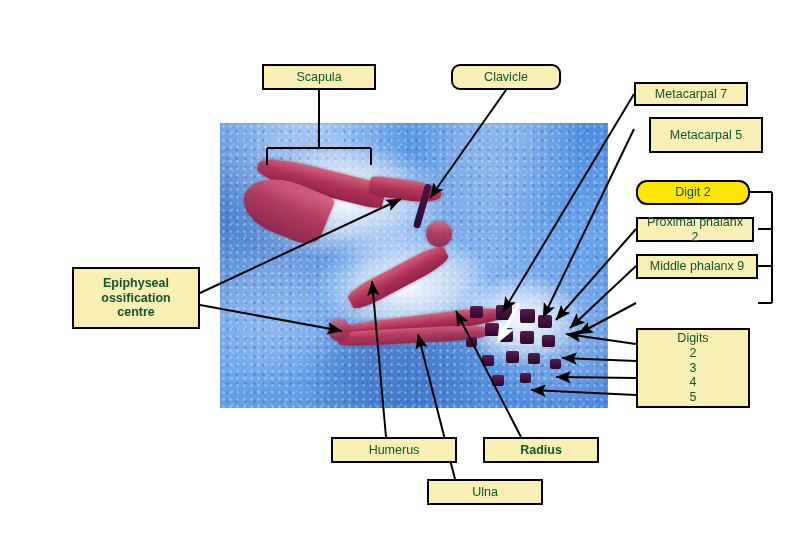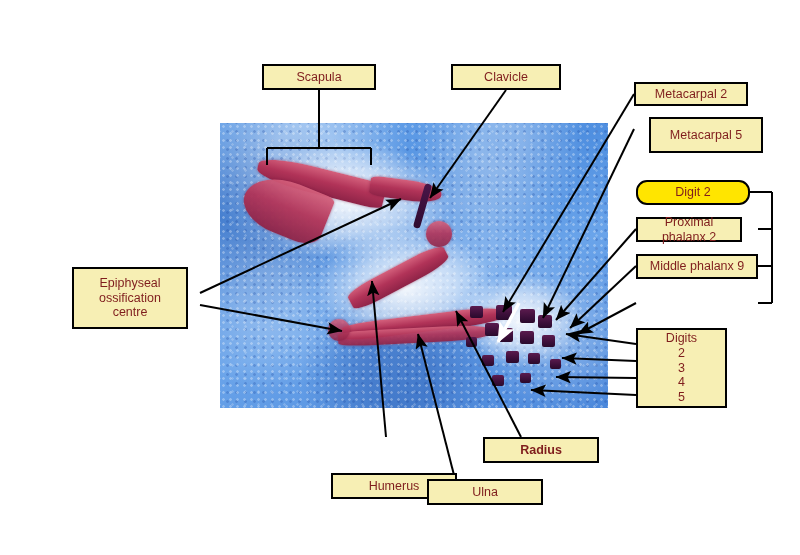--- a/index.html
+++ b/index.html
@@ -77,7 +77,7 @@
     box-sizing: border-box;
     background: #f7efb4;
     border: 2px solid #000000;
-    color: #7f1d1d;
+    color: #14532d;
     font-size: 12.5px;
     line-height: 1.18;
     display: flex;

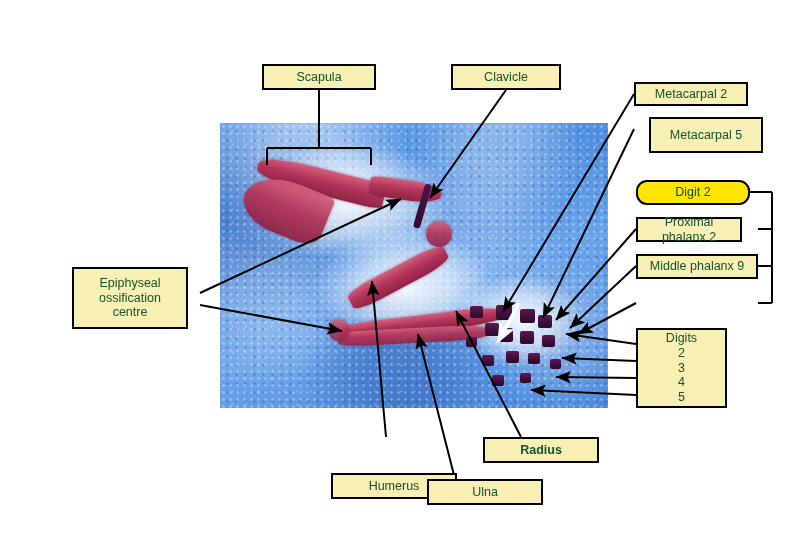--- a/index.html
+++ b/index.html
@@ -211,7 +211,7 @@
 
   <div class="lbl" style="left:262px; top:64px; width:114px; height:26px;">Scapula</div>
 
-  <div class="lbl" style="left:451px; top:64px; width:110px; height:26px;">Clavicle</div>
+  <div class="lbl" style="left:451px; top:64px; width:110px; height:26px;border-radius:9px;">Clavicle</div>
 
   <div class="lbl" style="left:634px; top:82px; width:114px; height:24px;">Metacarpal 2</div>
 

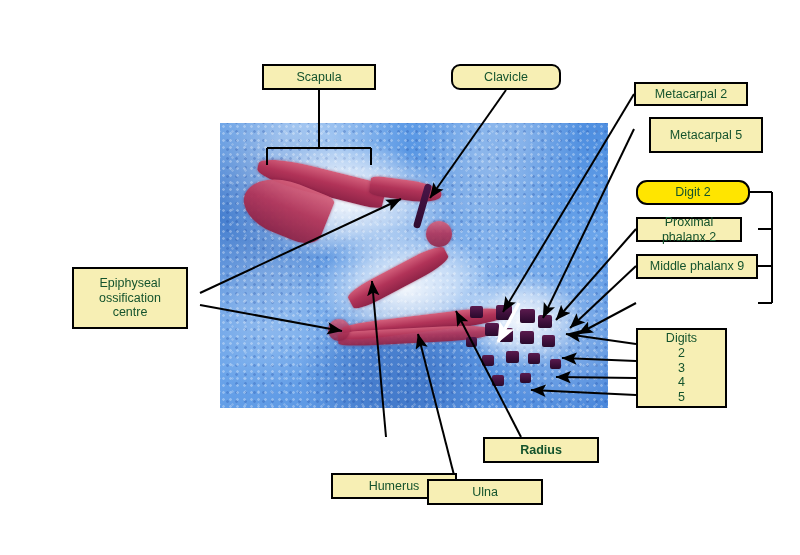--- a/index.html
+++ b/index.html
@@ -213,7 +213,7 @@
 
   <div class="lbl" style="left:451px; top:64px; width:110px; height:26px;border-radius:9px;">Clavicle</div>
 
-  <div class="lbl" style="left:634px; top:82px; width:114px; height:24px;">Metacarpal 2</div>
+  <div class="lbl" style="left:634px; top:82px; width:114px; height:24px;">Metacarpal 7</div>
 
   <div class="lbl" style="left:649px; top:117px; width:114px; height:36px;">Metacarpal 5</div>
 

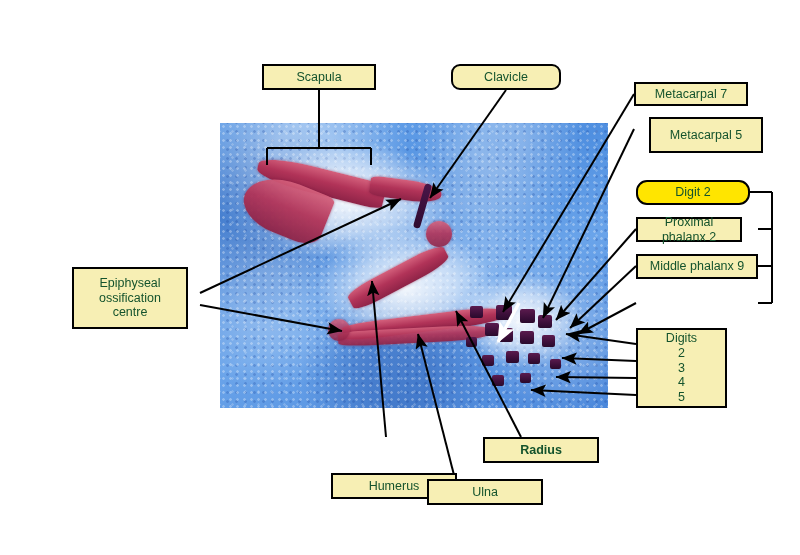--- a/index.html
+++ b/index.html
@@ -219,7 +219,7 @@
 
   <div class="lbl hl" style="left:636px; top:180px; width:114px; height:25px;">Digit 2</div>
 
-  <div class="lbl" style="left:636px; top:217px; width:106px; height:25px;">Proximal phalanx 2</div>
+  <div class="lbl" style="left:636px; top:217px; width:118px; height:25px;">Proximal phalanx 2</div>
 
   <div class="lbl" style="left:636px; top:254px; width:122px; height:25px;">Middle phalanx 9</div>
 

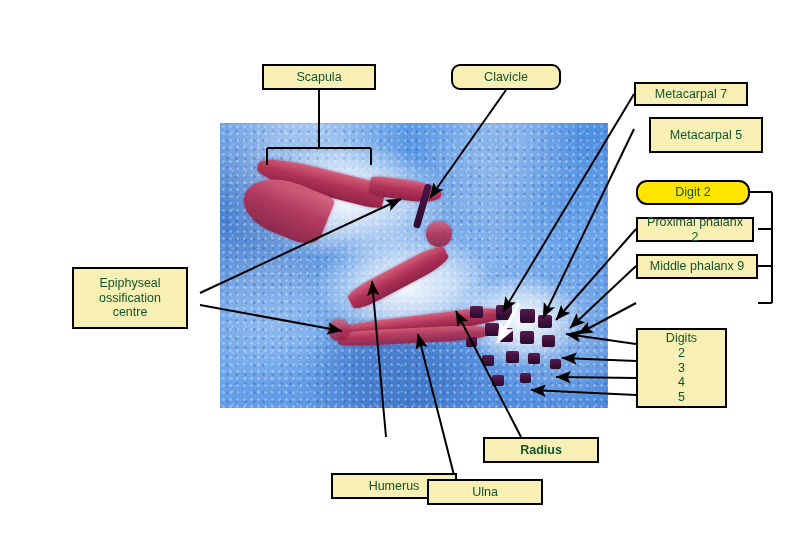--- a/index.html
+++ b/index.html
@@ -232,7 +232,7 @@
     <span>5</span>
   </div>
 
-  <div class="lbl stack" style="left:72px; top:267px; width:116px; height:62px;">
+  <div class="lbl stack" style="left:72px; top:267px; width:128px; height:62px;font-weight:bold;">
     <span>Epiphyseal</span>
     <span>ossification</span>
     <span>centre</span>

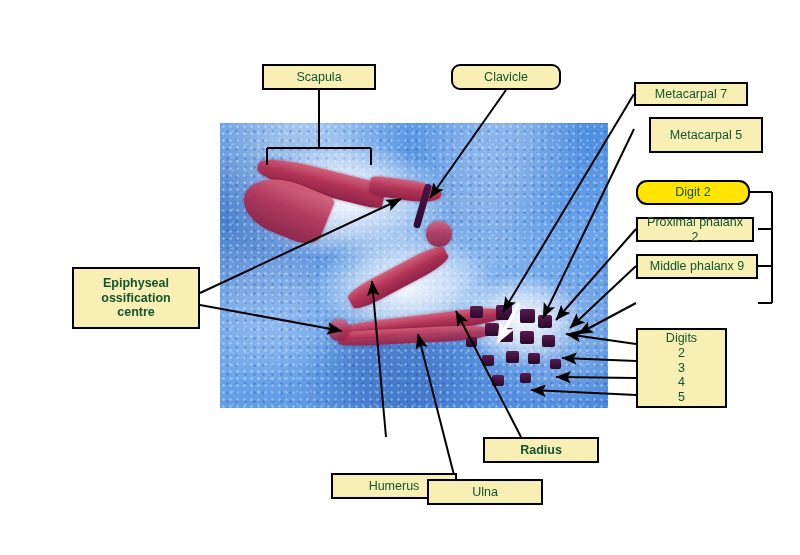--- a/index.html
+++ b/index.html
@@ -224,7 +224,7 @@
   <div class="lbl" style="left:636px; top:254px; width:122px; height:25px;">Middle phalanx 9</div>
 
 
-  <div class="lbl stack" style="left:636px; top:328px; width:91px; height:80px;">
+  <div class="lbl stack" style="left:636px; top:328px; width:114px; height:80px;">
     <span>Digits</span>
     <span>2</span>
     <span>3</span>

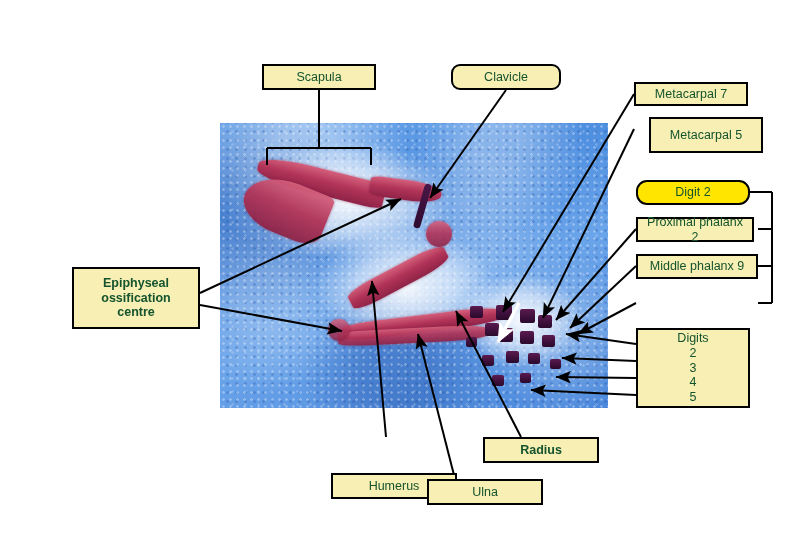--- a/index.html
+++ b/index.html
@@ -238,7 +238,7 @@
     <span>centre</span>
   </div>
 
-  <div class="lbl" style="left:331px; top:437px; width:126px; height:26px;margin-top:36px;">Humerus</div>
+  <div class="lbl" style="left:331px; top:437px; width:126px; height:26px;">Humerus</div>
 
   <div class="lbl" style="left:483px; top:437px; width:116px; height:26px;font-weight:bold;">Radius</div>
 

